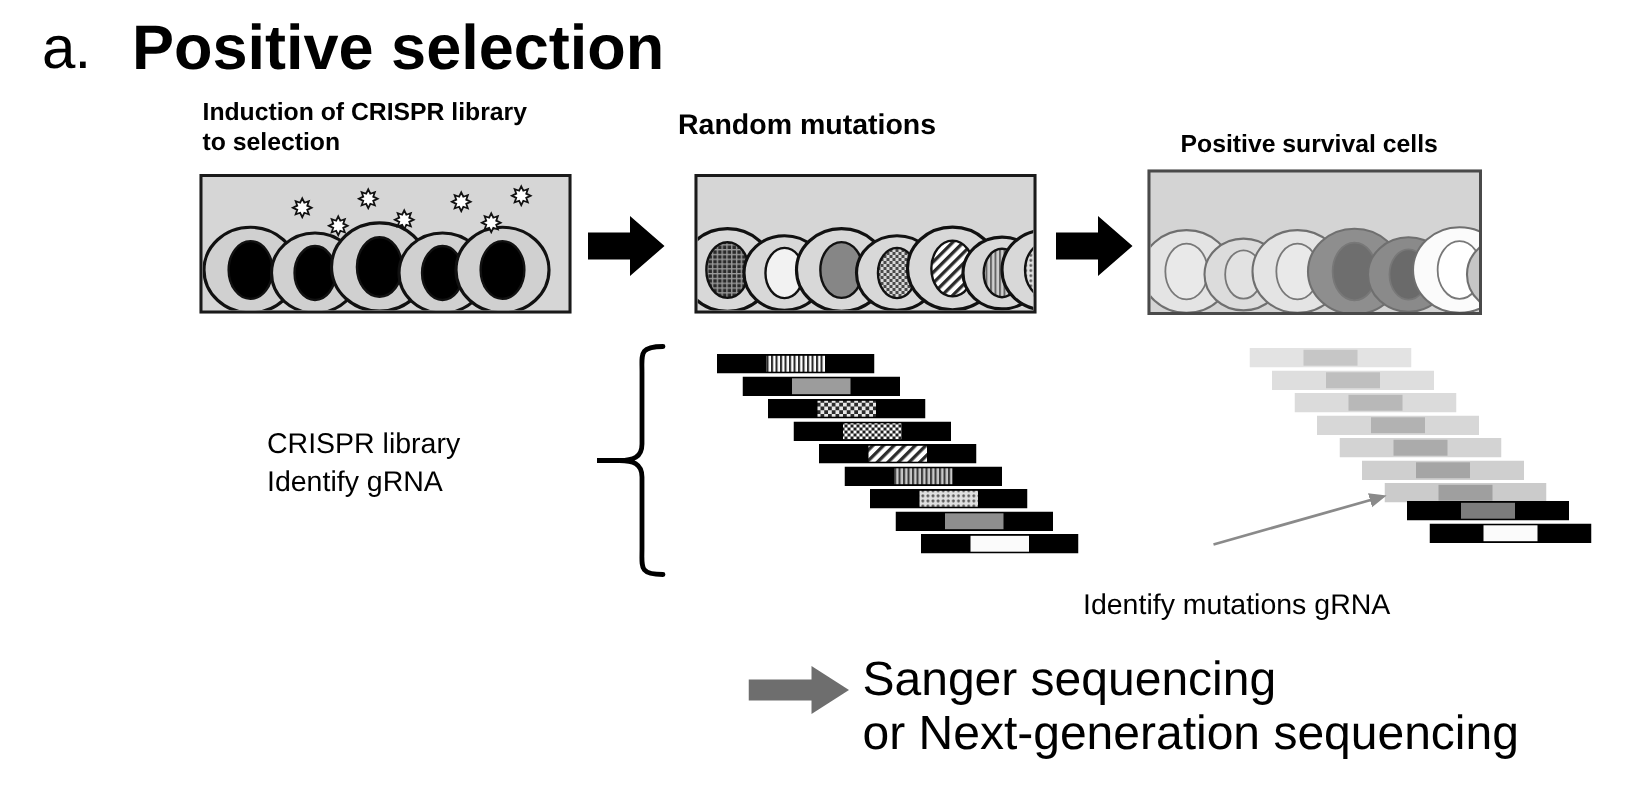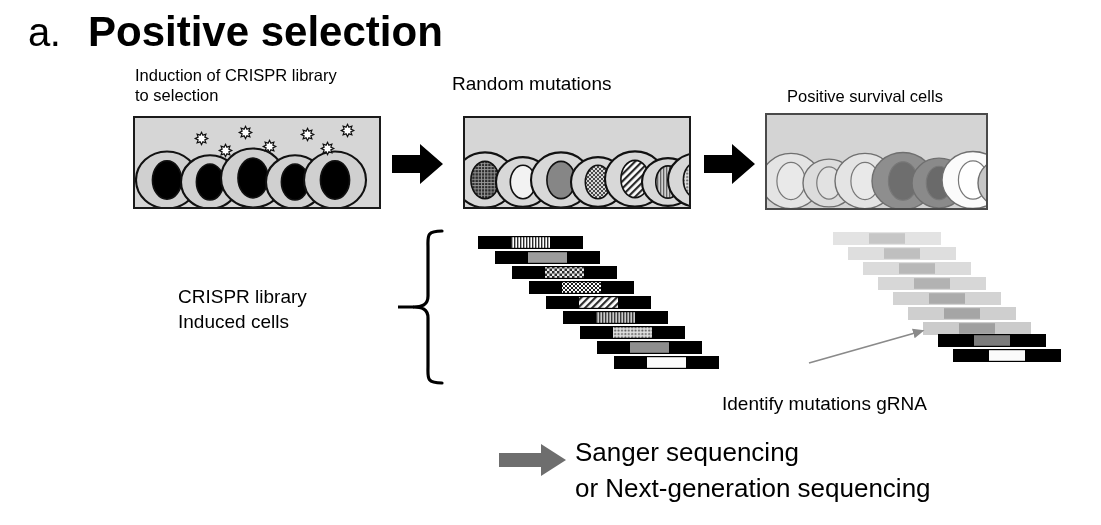--- a/index.html
+++ b/index.html
@@ -27,7 +27,7 @@
   }
   .panel-caption{
     font-size:16.5px;line-height:20px;
-    font-weight:400;
+    font-weight:700;
     white-space:pre-line;
   }
   #caption-1{left:135px;top:65px;}

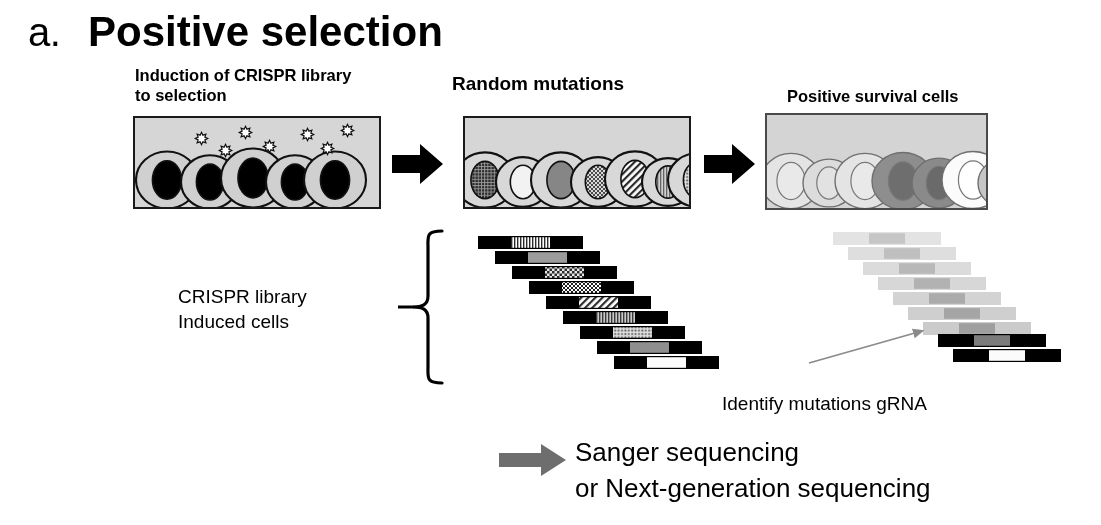--- a/index.html
+++ b/index.html
@@ -314,7 +314,7 @@
 </svg>
 
 <div class="abs" id="library-label">CRISPR library
-Induced cells</div>
+Identify gRNA</div>
 
 <svg class="abs" id="identify-arrow" width="128" height="42" viewBox="0 0 128 42">
   <defs>

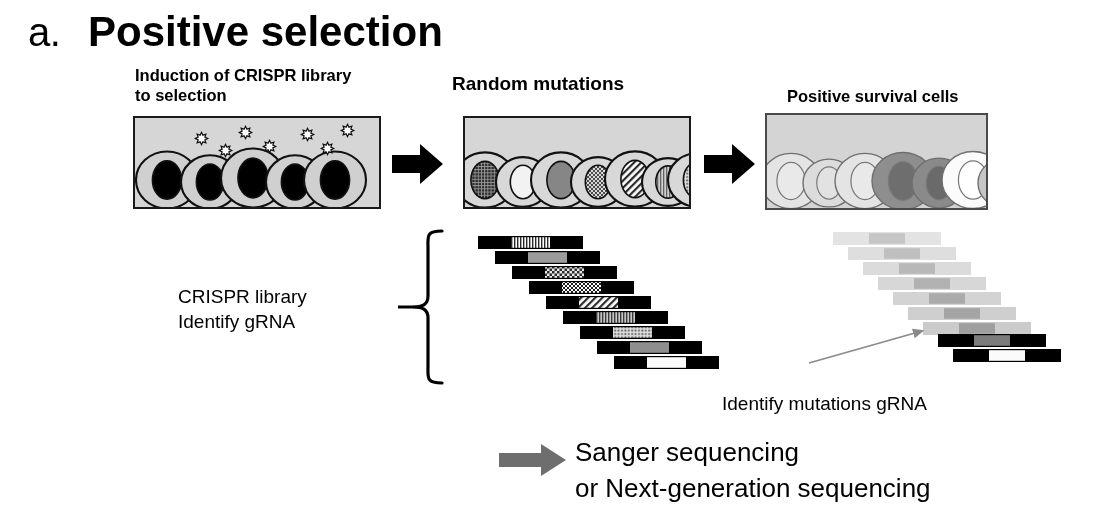--- a/index.html
+++ b/index.html
@@ -73,7 +73,7 @@
   #seq-arrow{left:499px;top:443px;}
   #seq-text{
     left:575px;top:434px;
-    font-size:26px;line-height:36px;
+    font-size:32px;line-height:36px;
     white-space:pre-line;
   }
 </style>

